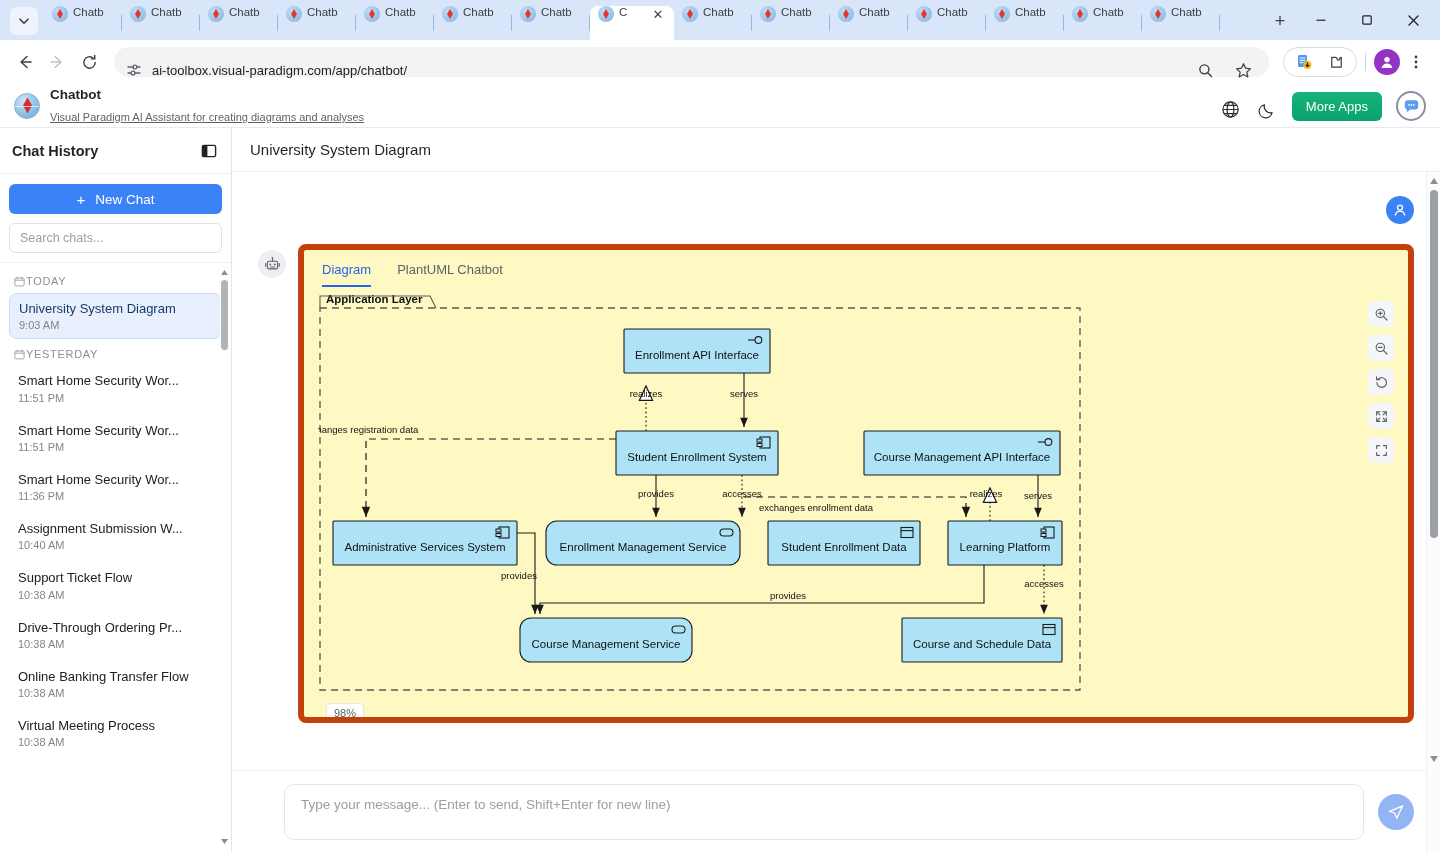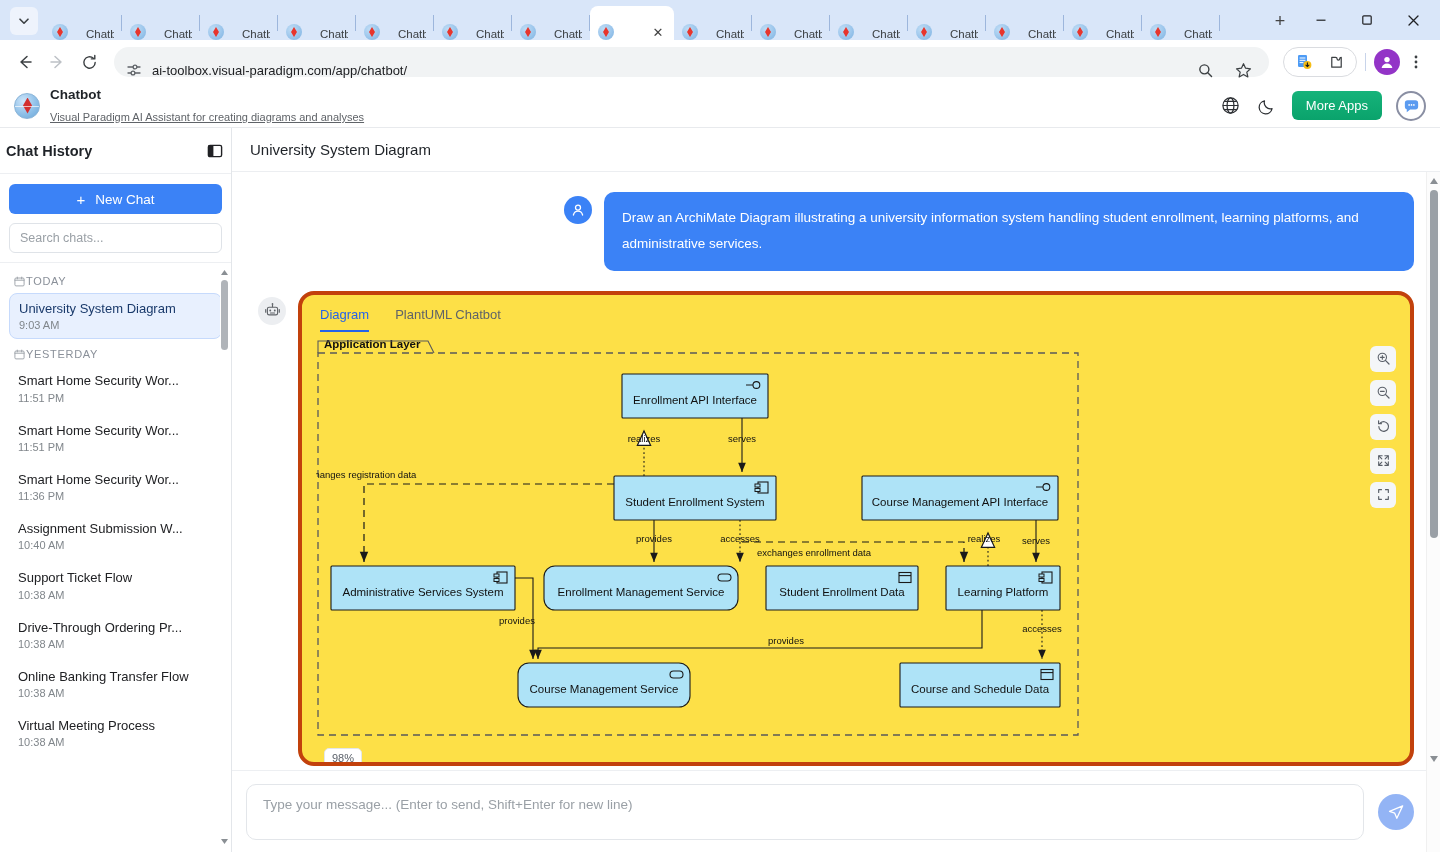--- a/index.html
+++ b/index.html
@@ -34,8 +34,8 @@
     width: 78px;
     flex: none;
     display: flex;
-    align-items: flex-end;
-    gap: 18px;
+    align-items: flex-start;
+    gap: 5px;
     padding: 0 8px;
     font-size: 11.5px;
     color: #3c4043;

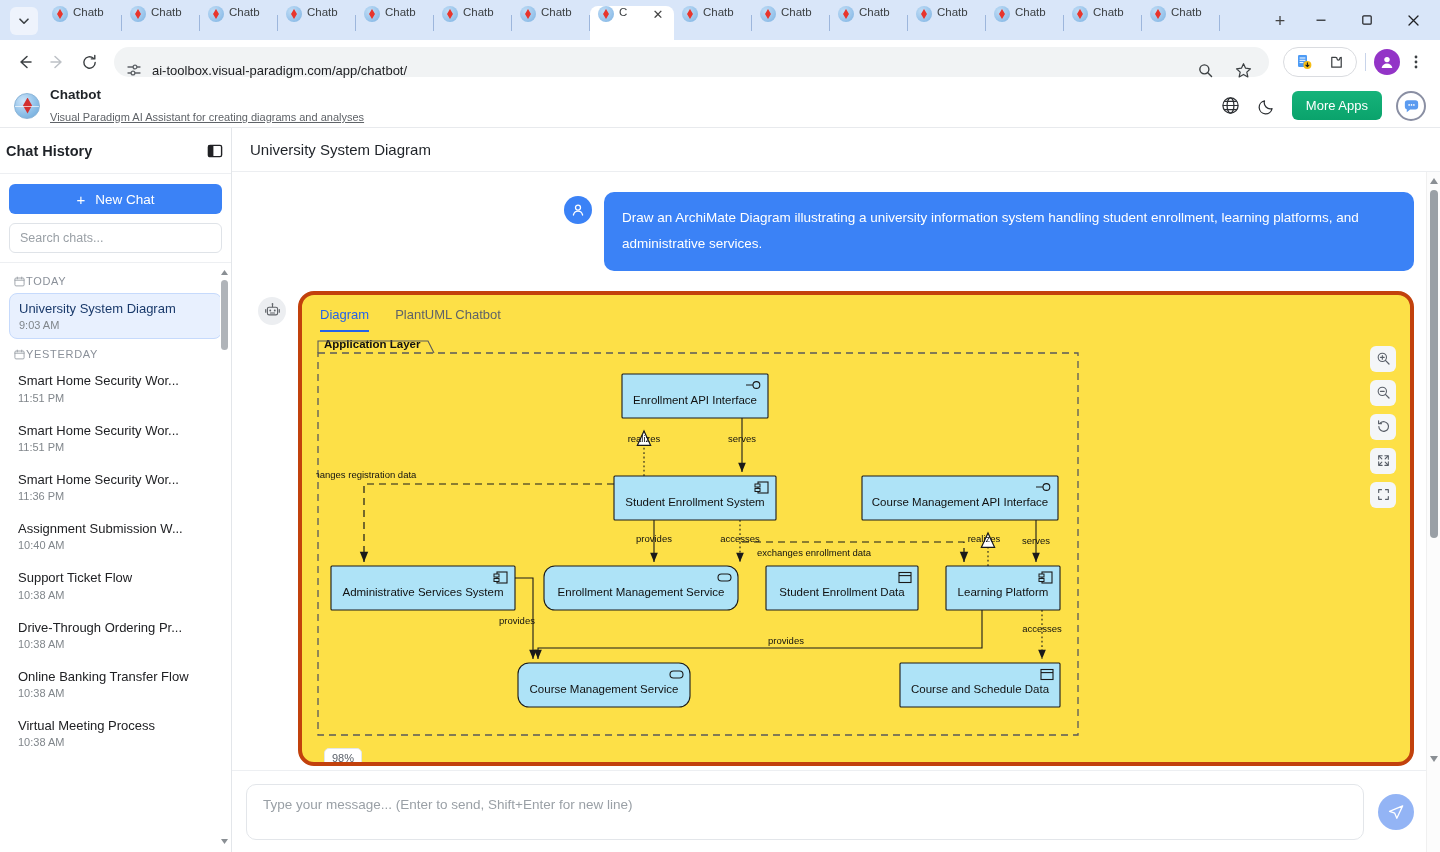--- a/index.html
+++ b/index.html
@@ -178,7 +178,7 @@
   .app-title-wrap { display: flex; flex-direction: column; gap: 8px; }
   .app-title { font-size: 13.5px; font-weight: 700; color: #1f2328; line-height: 1.15; }
   .app-sub { font-size: 11px; color: #5f6368; line-height: 1.15; text-decoration: underline; }
-  .header-right { margin-left: auto; display: flex; align-items: center; gap: 14px; }
+  .header-right { margin-left: auto; display: flex; align-items: flex-end; gap: 14px; }
   .hdr-icon { width: 22px; height: 22px; display:flex; align-items:center; justify-content:center; color:#2c2f33; }
   .more-apps-btn {
     background: linear-gradient(180deg,#16b37a 0%, #0aa36c 100%);

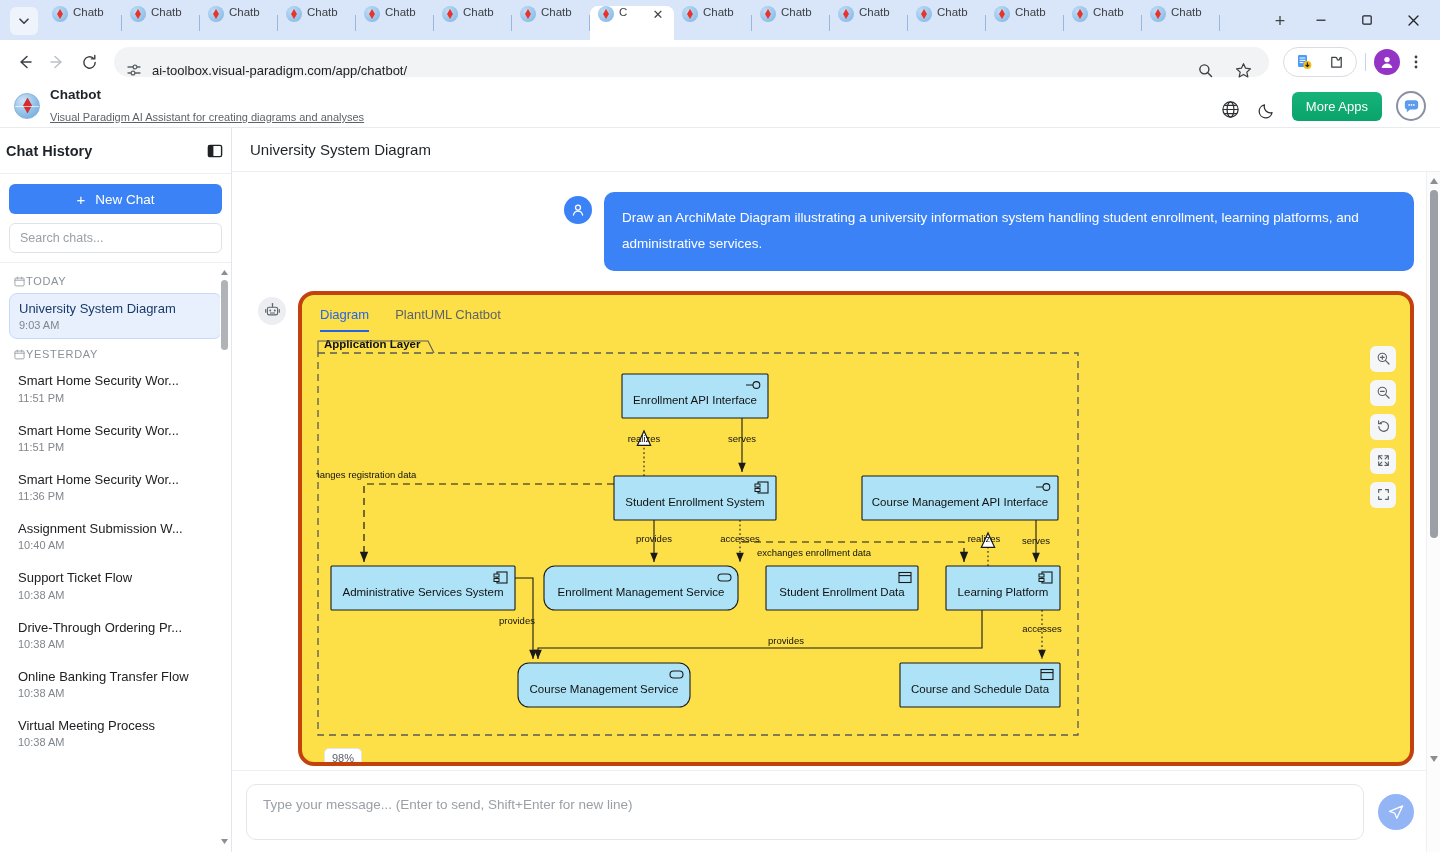--- a/index.html
+++ b/index.html
@@ -210,7 +210,7 @@
   .sb-head {
     height: 46px;
     display: flex; align-items: center;
-    padding: 0 6px;
+    padding: 0 12px;
     border-bottom: 1px solid #edeff2;
     justify-content: space-between;
   }

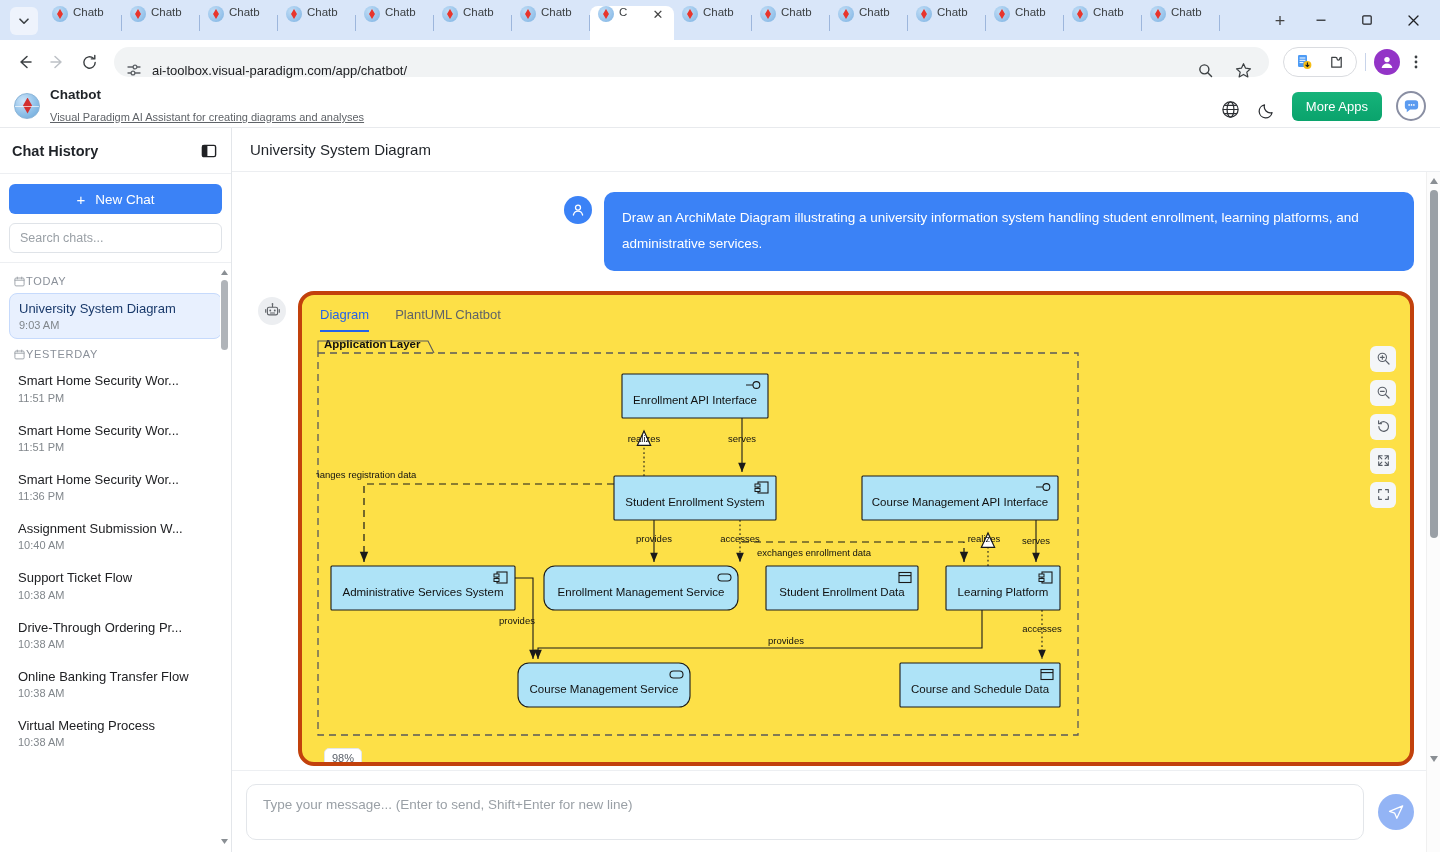--- a/index.html
+++ b/index.html
@@ -718,7 +718,6 @@
             <path d="M3.4 13c0.7-2.6 2.6-3.8 4.6-3.8s3.9 1.2 4.6 3.8" fill="none" stroke="#fff" stroke-width="1.3" stroke-linecap="round"></path>
           </svg>
         </div>
-        <div class="user-bubble">Draw an ArchiMate Diagram illustrating a university information system handling student enrollment, learning platforms, and administrative services.</div>
       </div>
 
       <div class="assistant-row">

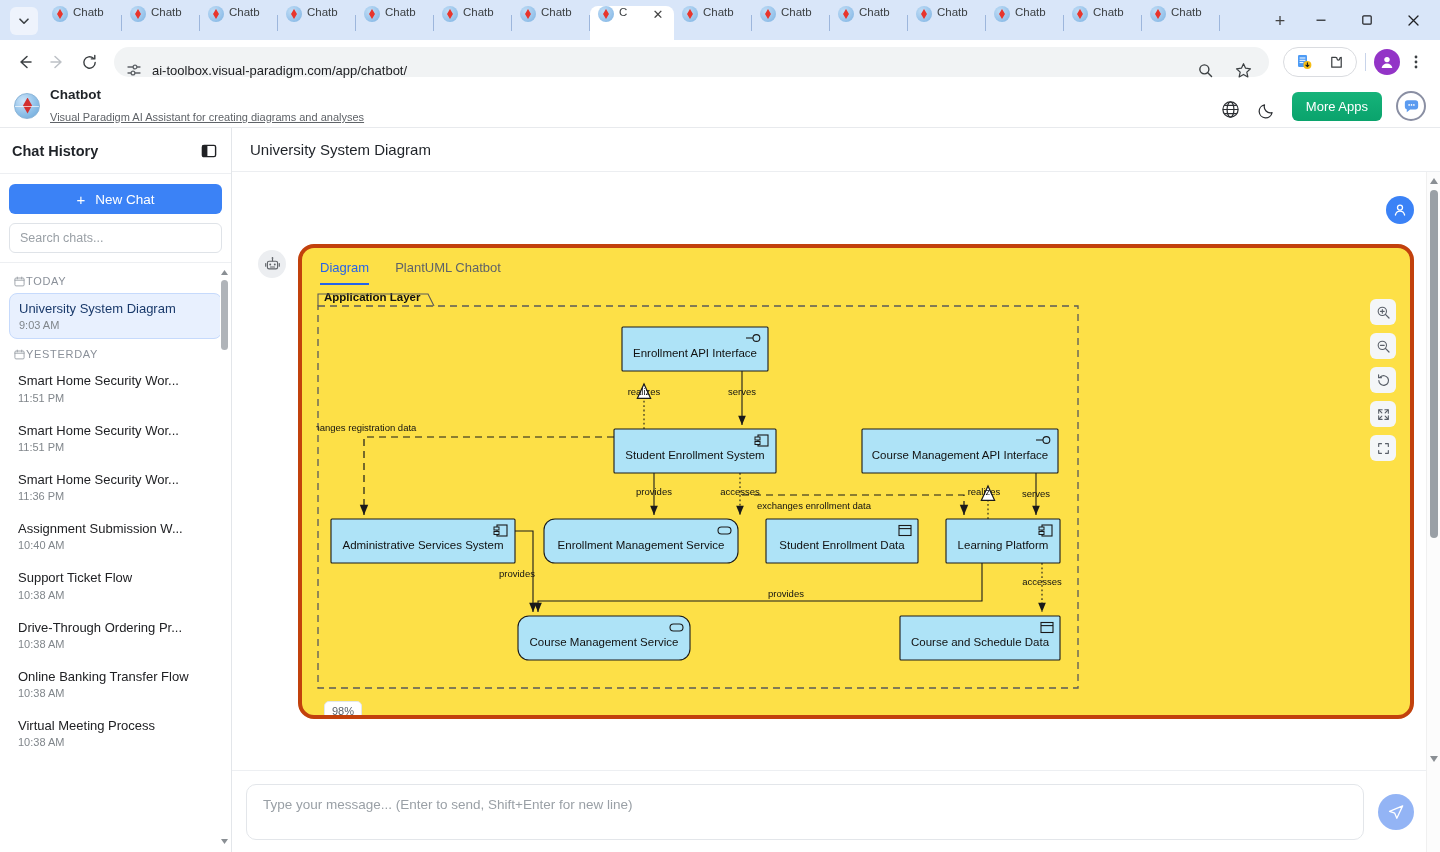--- a/index.html
+++ b/index.html
@@ -327,9 +327,9 @@
   }
   .artifact-card {
     flex: 1;
-    border: 4px solid #c2410c;
-    border-radius: 16px;
-    background: #fde047;
+    border: 6px solid #c2410c;
+    border-radius: 8px;
+    background: #fef9c3;
     overflow: hidden;
     min-width: 0;
   }

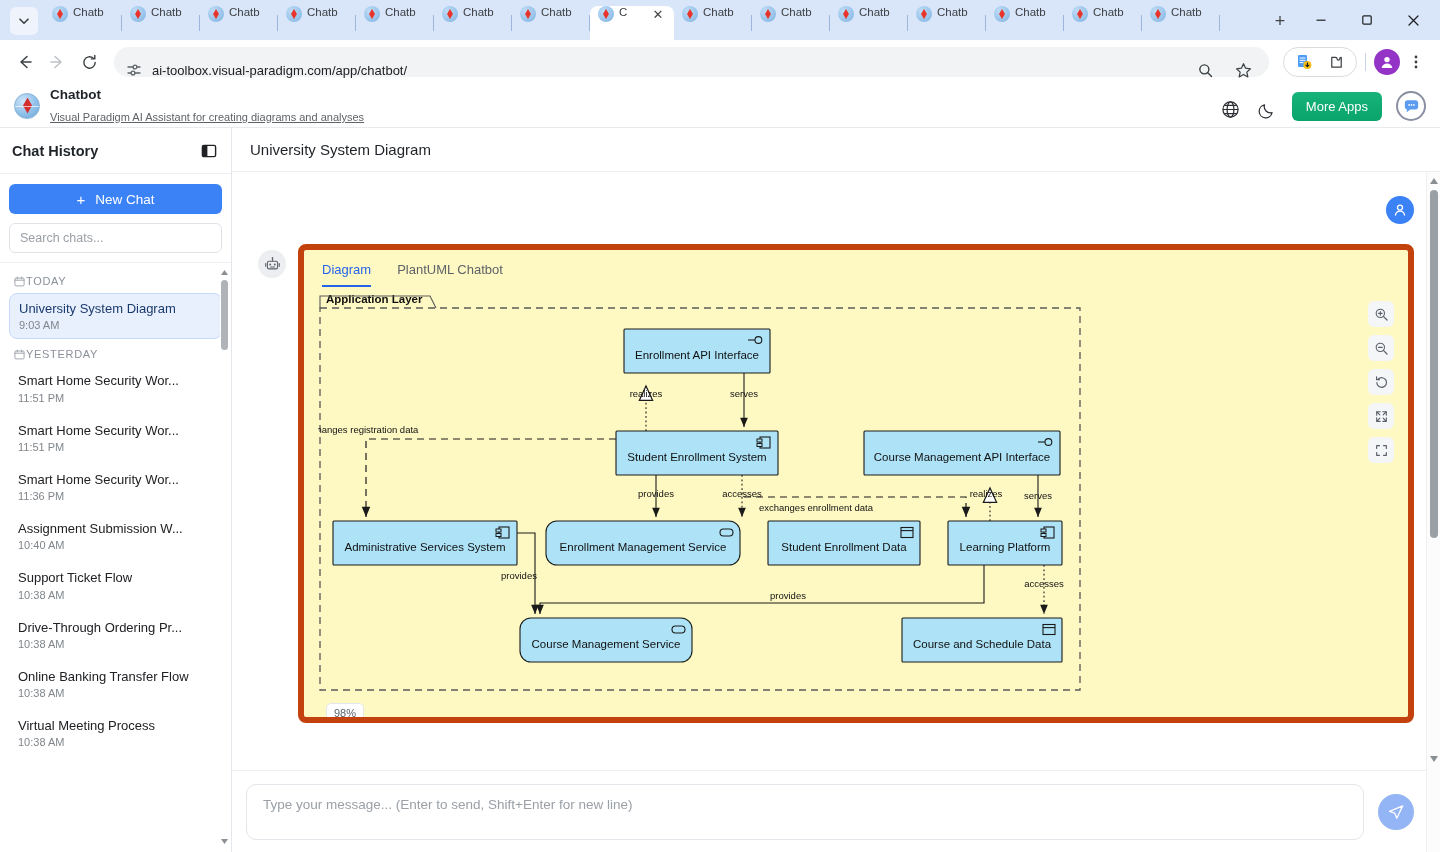--- a/index.html
+++ b/index.html
@@ -414,6 +414,7 @@
     resize: none;
     outline: none;
     line-height: 1.4;
+    margin-left: 38px;
   }
   .composer-box::placeholder { color: #9aa0a6; }
   .send-btn {

